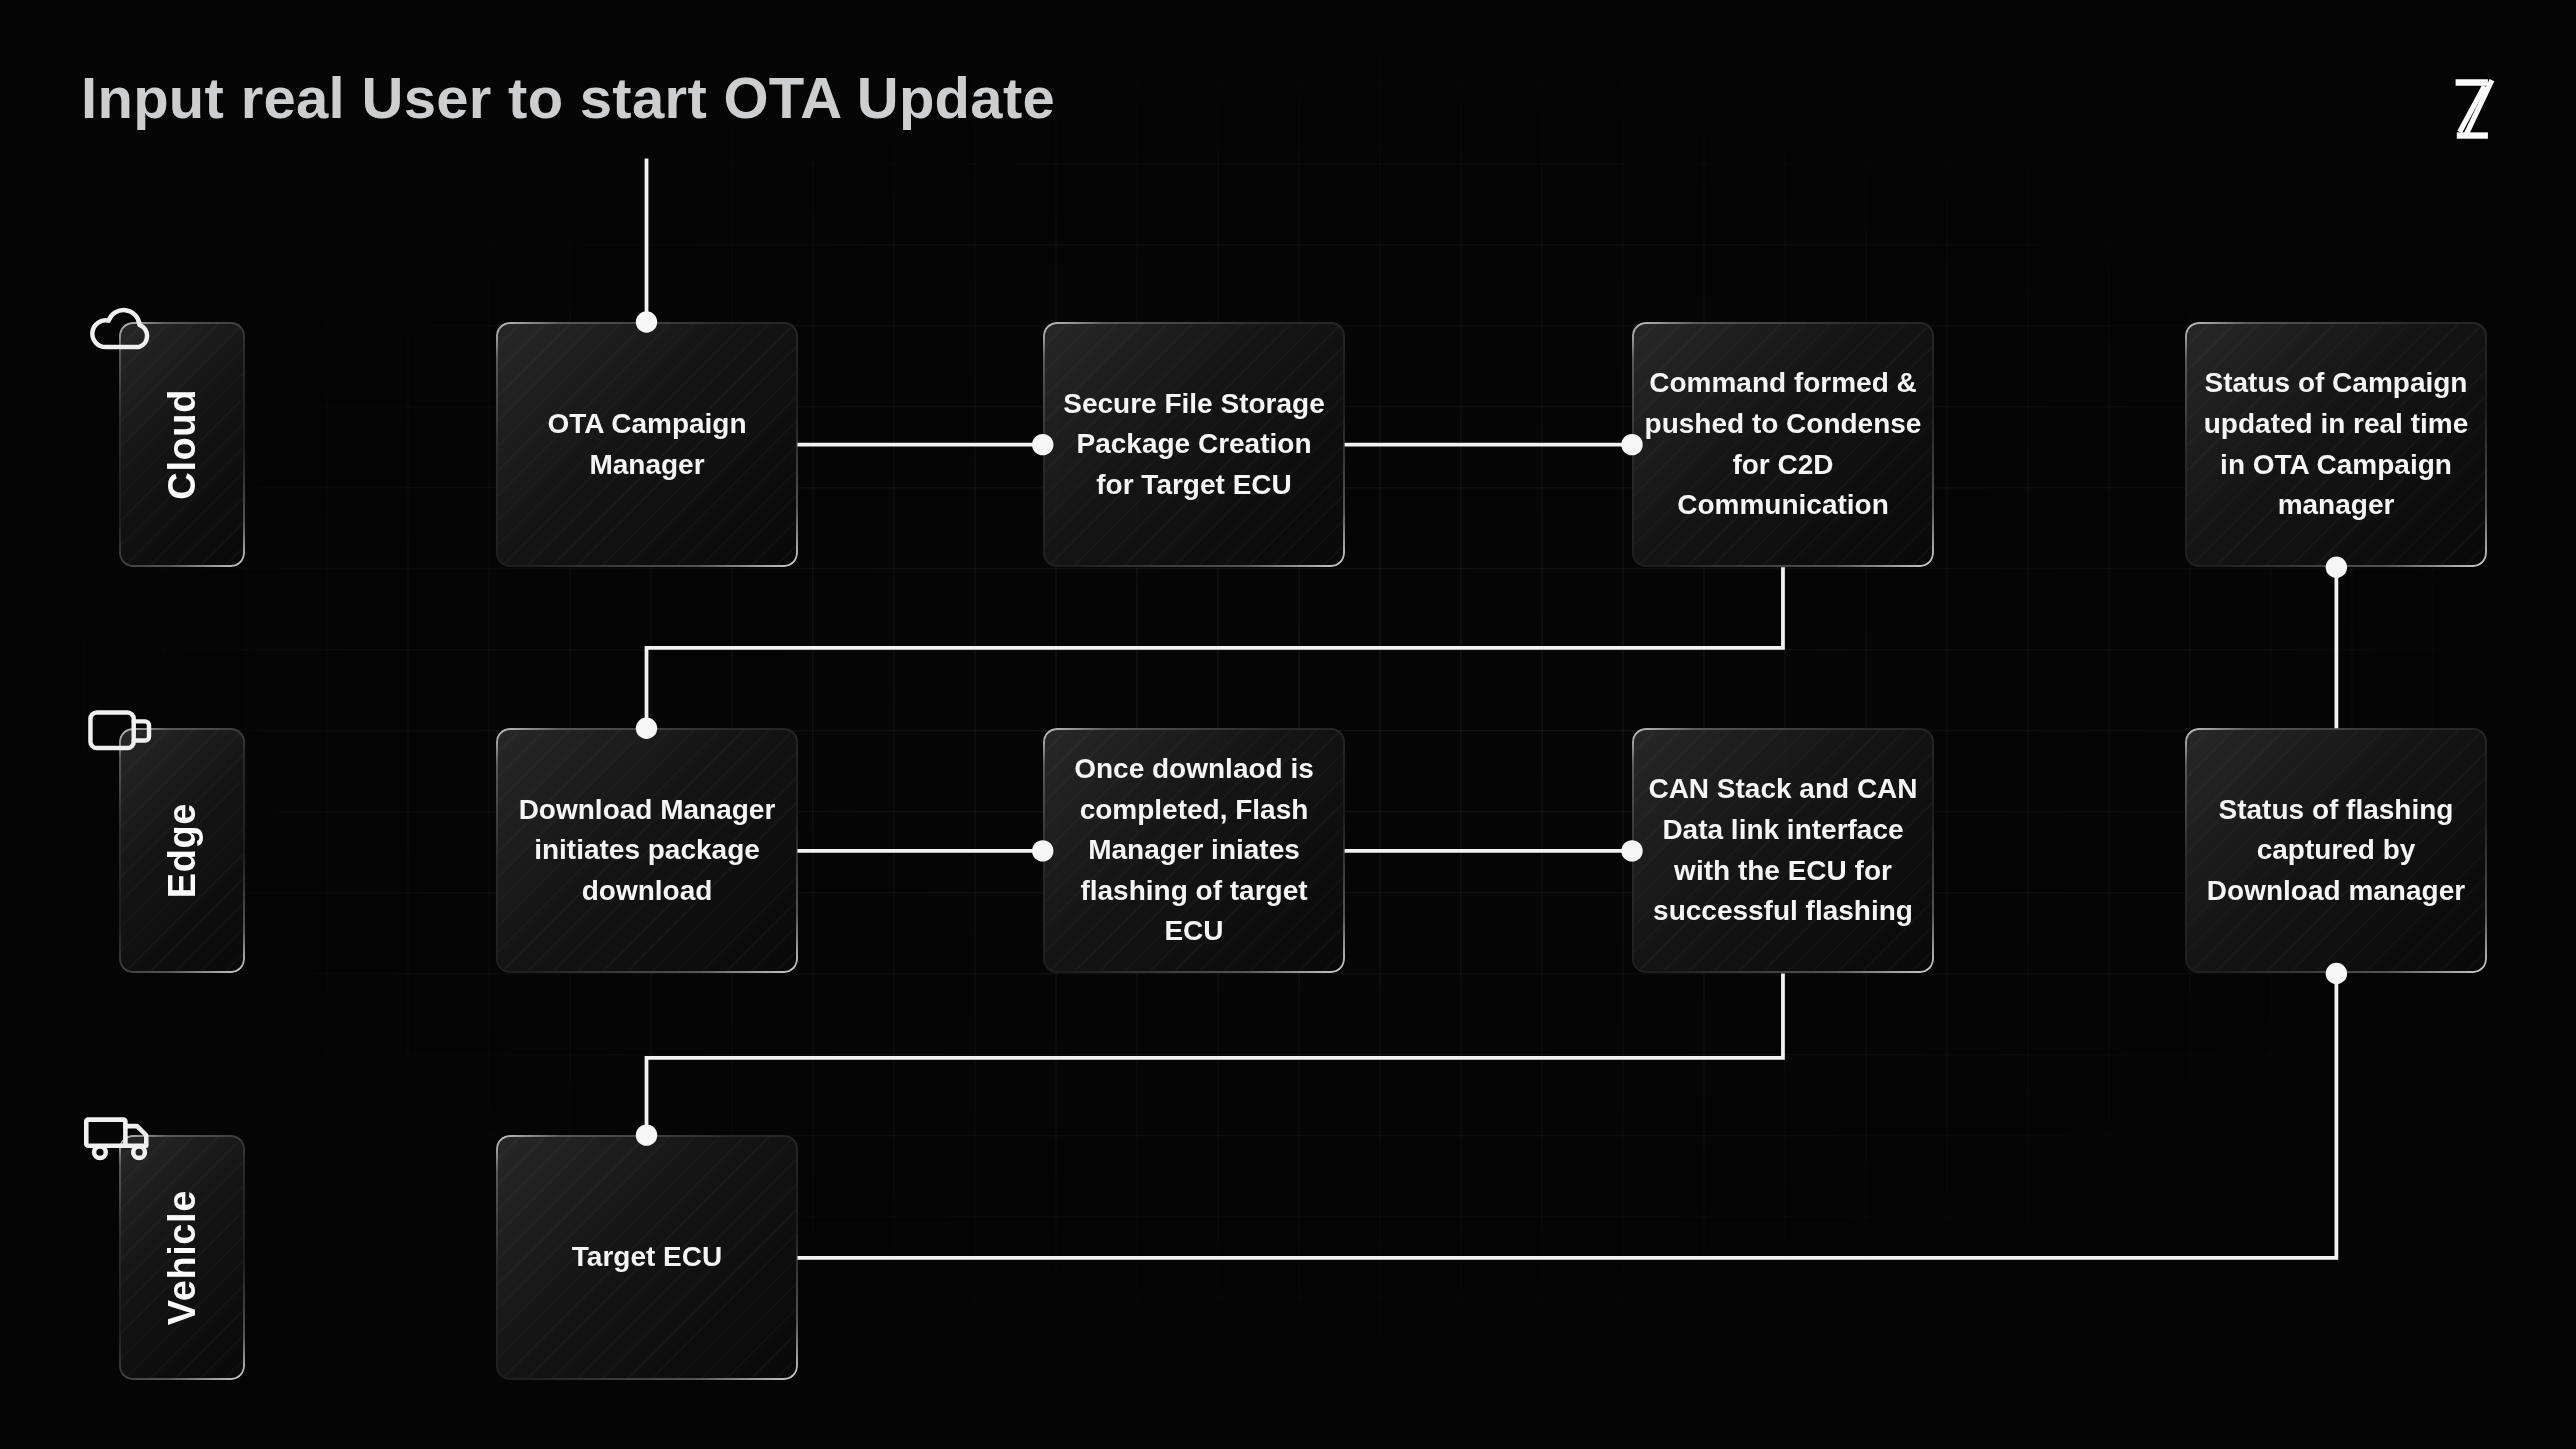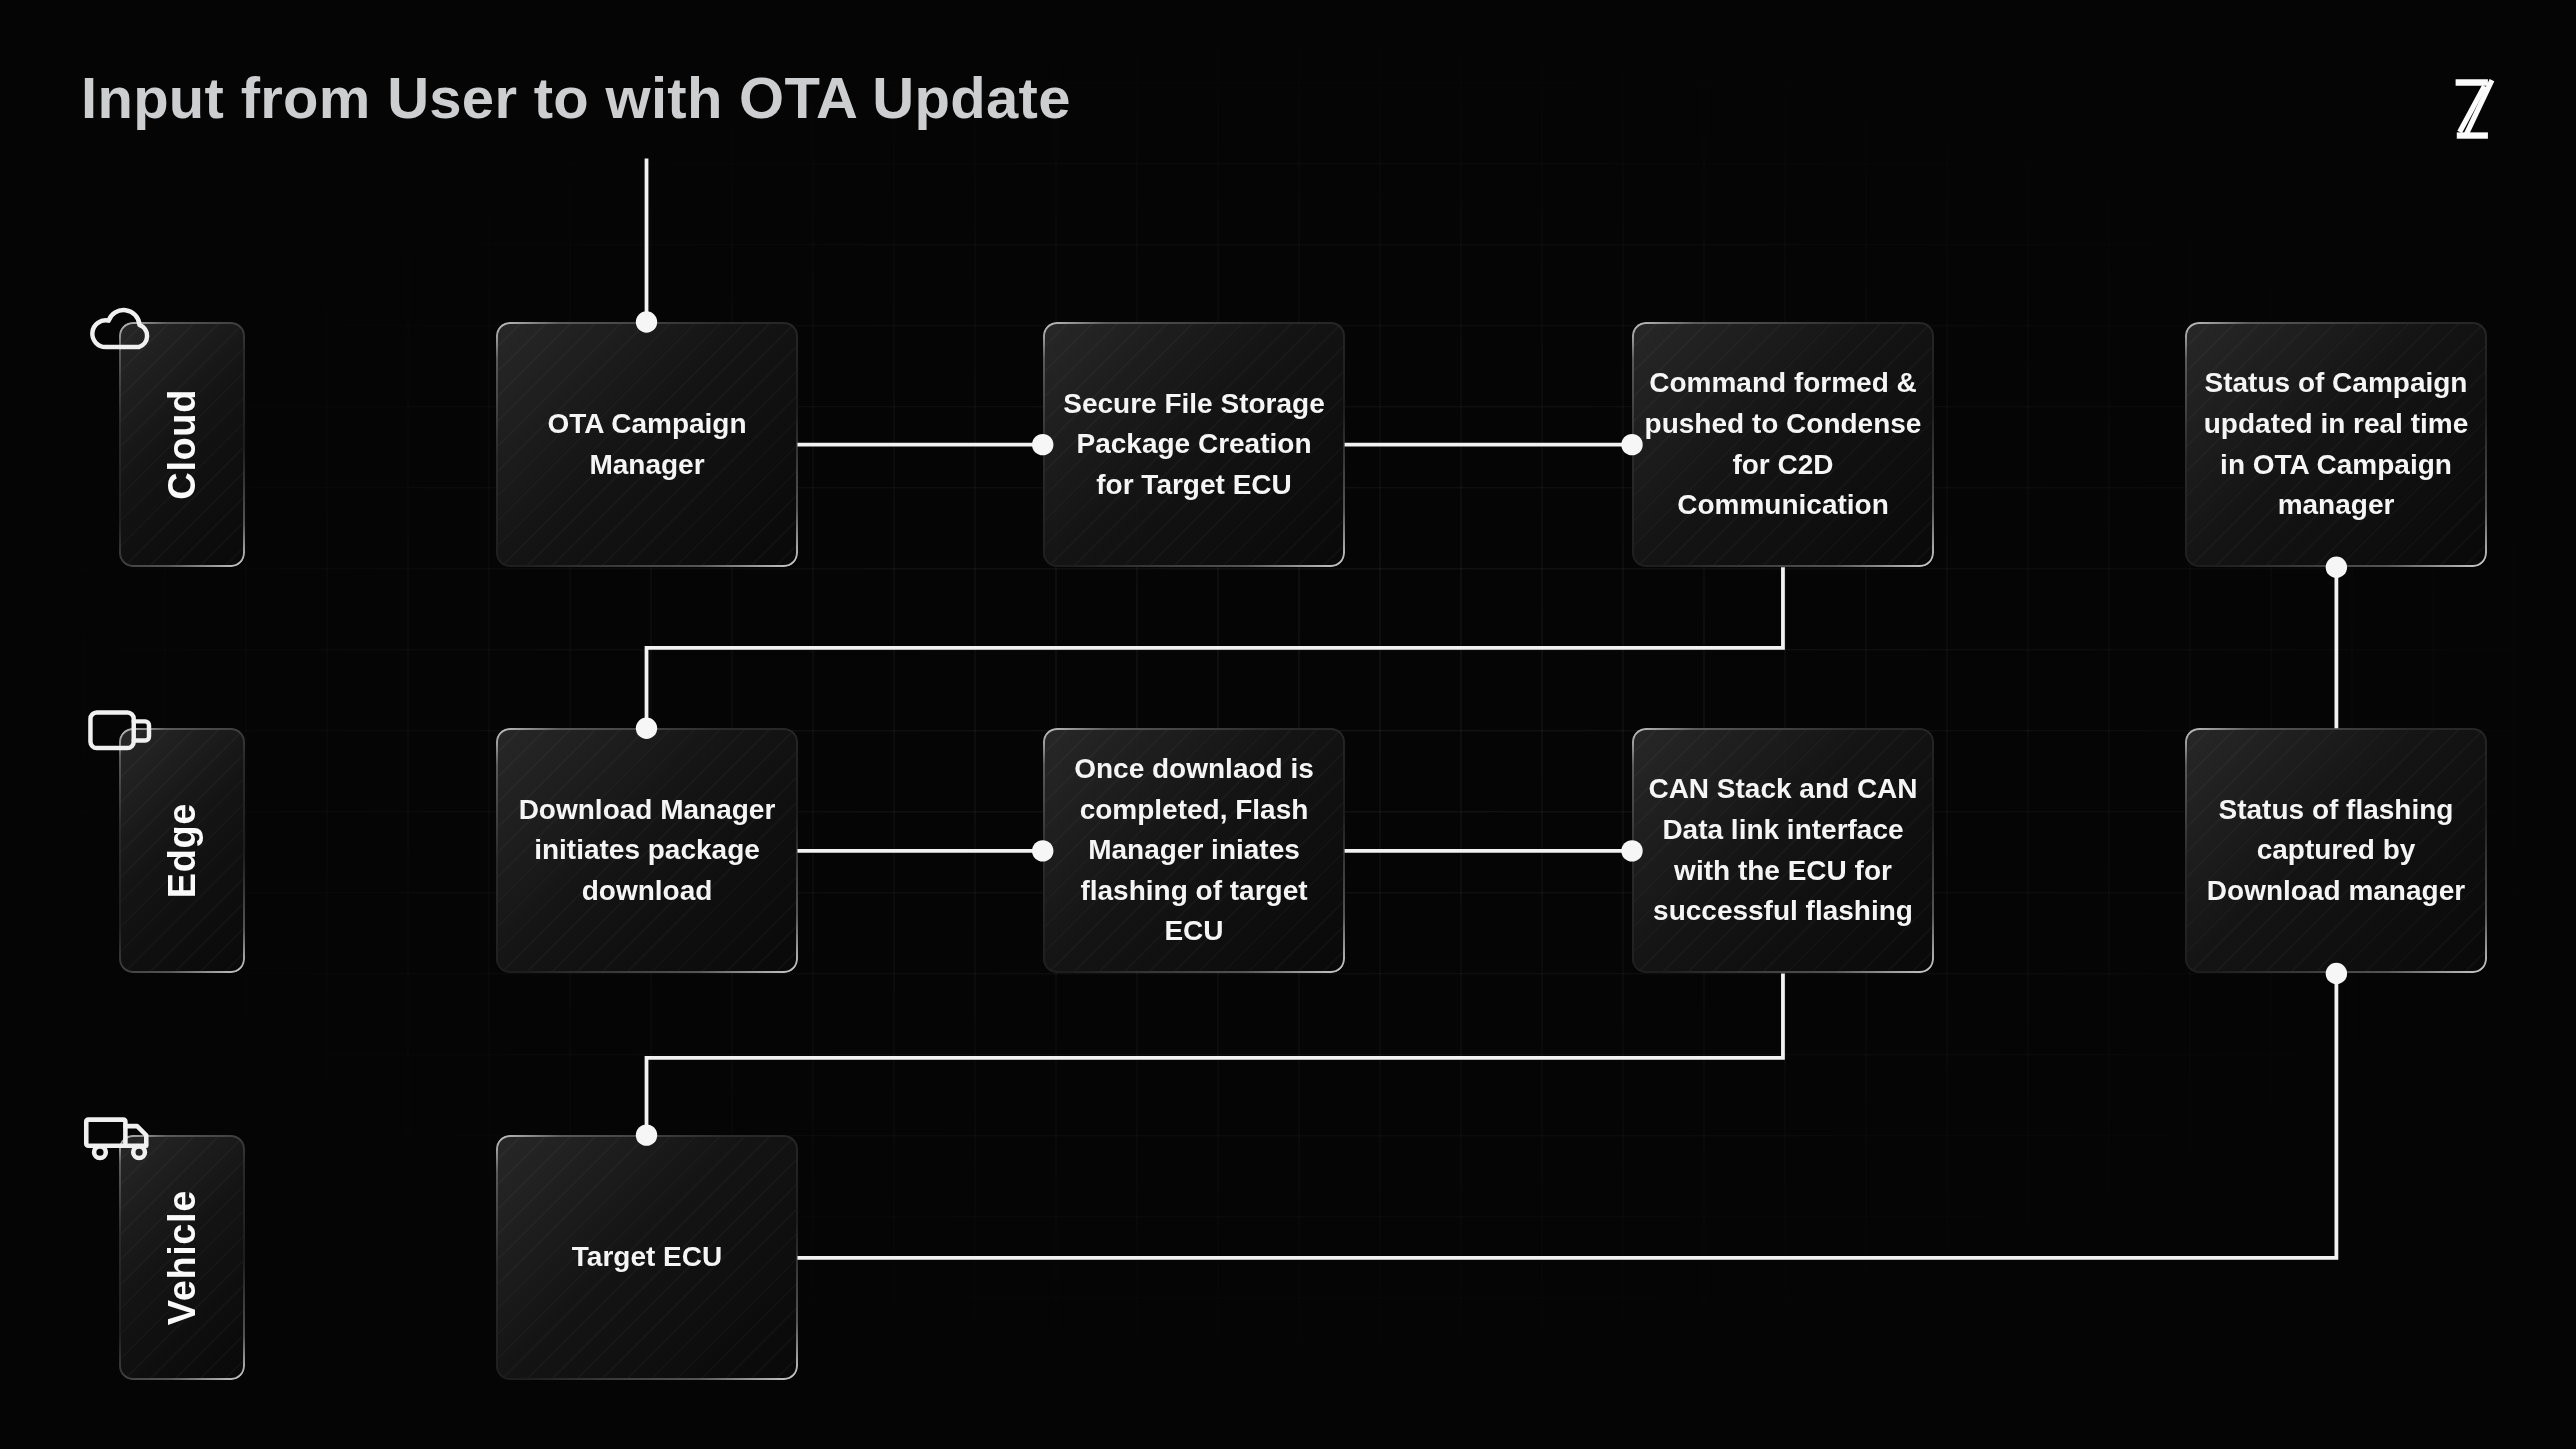--- a/index.html
+++ b/index.html
@@ -83,7 +83,7 @@
 
   <div class="grid"></div>
 
-  <h1 class="page-title">Input from User to with OTA Update</h1>
+  <h1 class="page-title">Input real User to start OTA Update</h1>
 
   <svg class="logo" viewBox="0 0 78 118" aria-hidden="true">
     <path d="M8 13 H64" stroke-width="11"></path>

